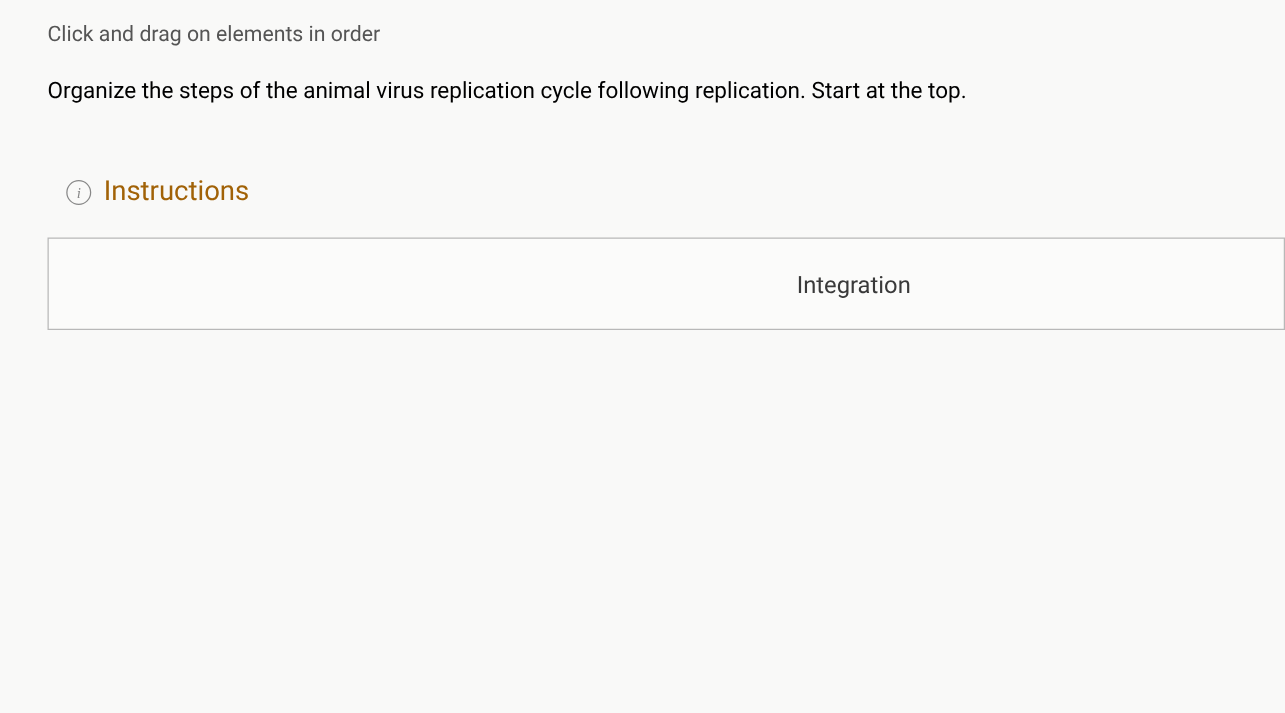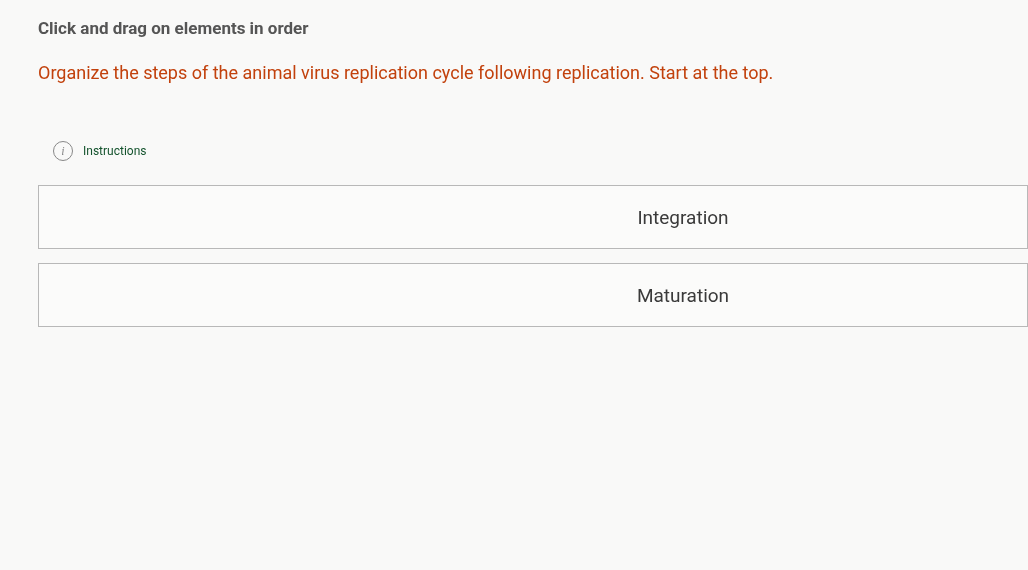--- a/index.html
+++ b/index.html
@@ -20,7 +20,7 @@
       font-size: 17px;
       color: #555;
       margin-bottom: 24px;
-      font-weight: 700;
+      font-weight: 400;
     }
     .question {
       font-size: 18px;

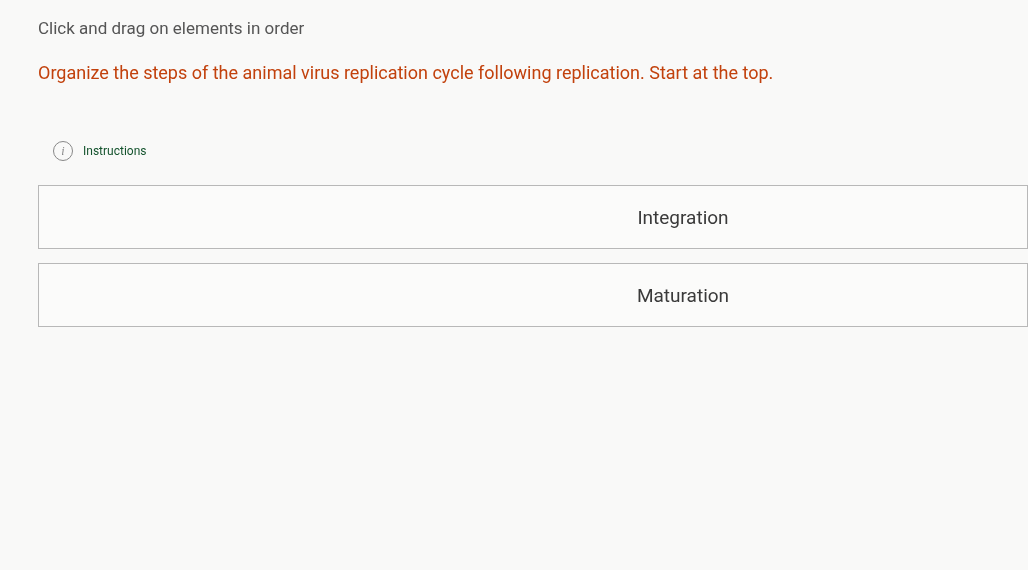--- a/index.html
+++ b/index.html
@@ -24,7 +24,7 @@
     }
     .question {
       font-size: 18px;
-      color: #c2410c;
+      color: #000000;
       margin-bottom: 58px;
       font-weight: 400;
     }

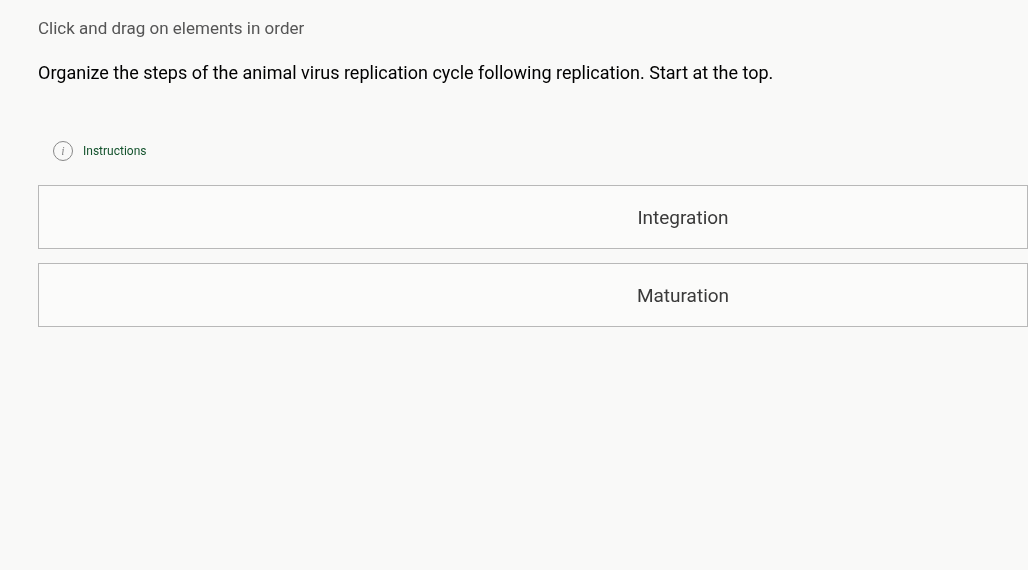--- a/index.html
+++ b/index.html
@@ -51,8 +51,8 @@
       flex-shrink: 0;
     }
     .instructions-label {
-      font-size: 12px;
-      color: #14532d;
+      font-size: 22px;
+      color: #a16207;
     }
     .items-container {
       display: flex;

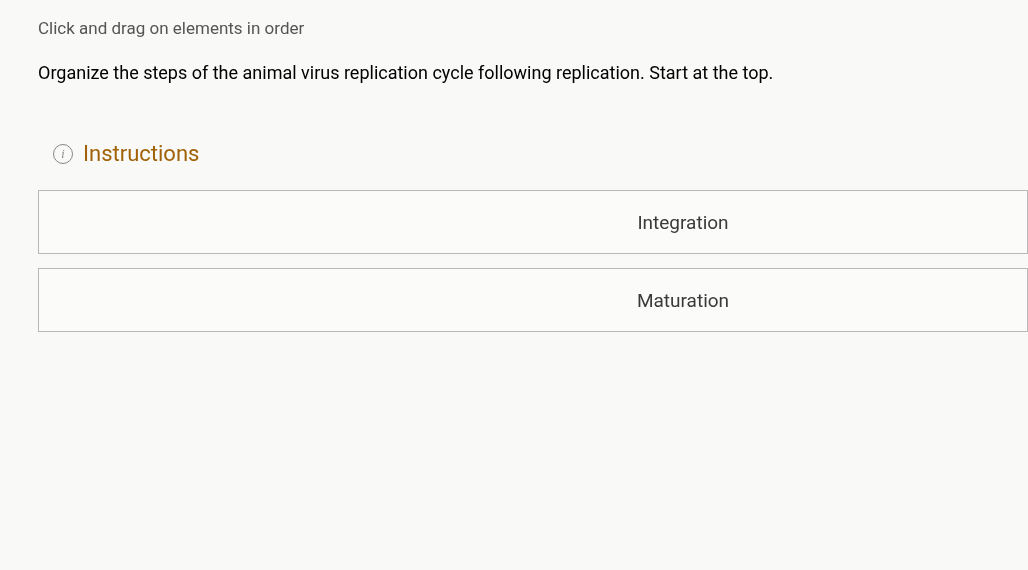--- a/index.html
+++ b/index.html
@@ -62,7 +62,7 @@
     .drag-item {
       border: 1px solid #b8b8b8;
       background: #fbfbfa;
-      height: 64px;
+      height: 74px;
       display: flex;
       align-items: center;
       justify-content: center;

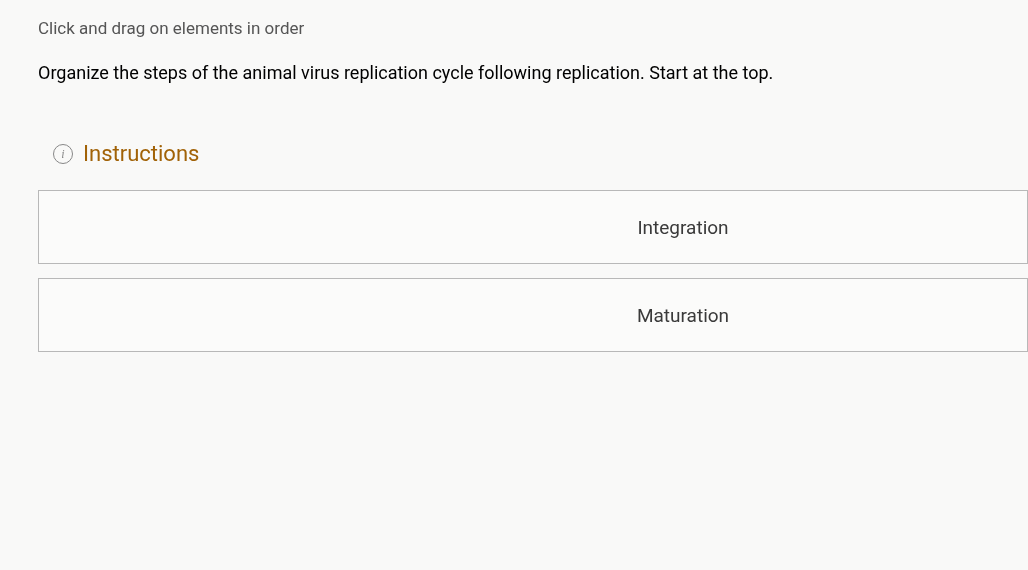--- a/index.html
+++ b/index.html
@@ -89,9 +89,6 @@
   <div class="drag-item">
     <span>Integration</span>
   </div>
-  <div class="drag-item">
-    <span>Maturation</span>
-  </div>
 </div>
 
 </body></html>

